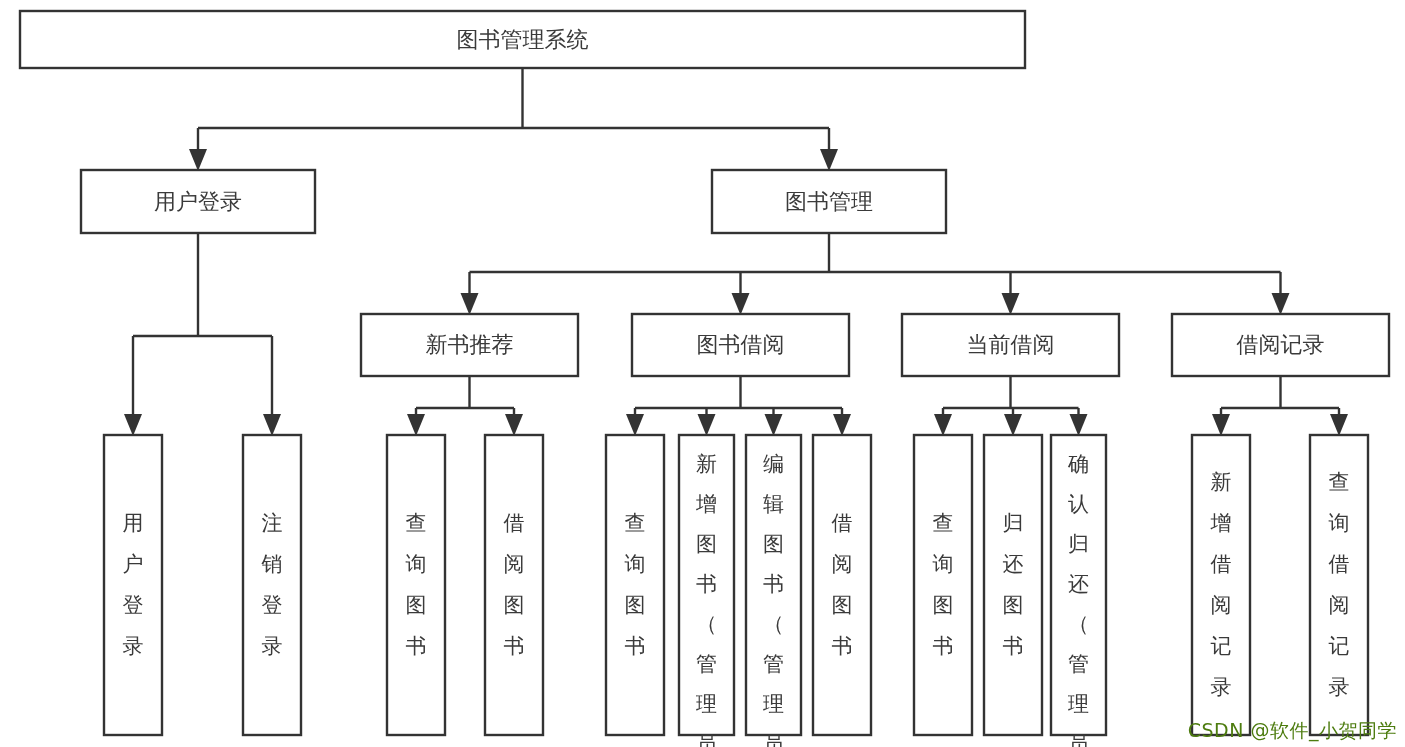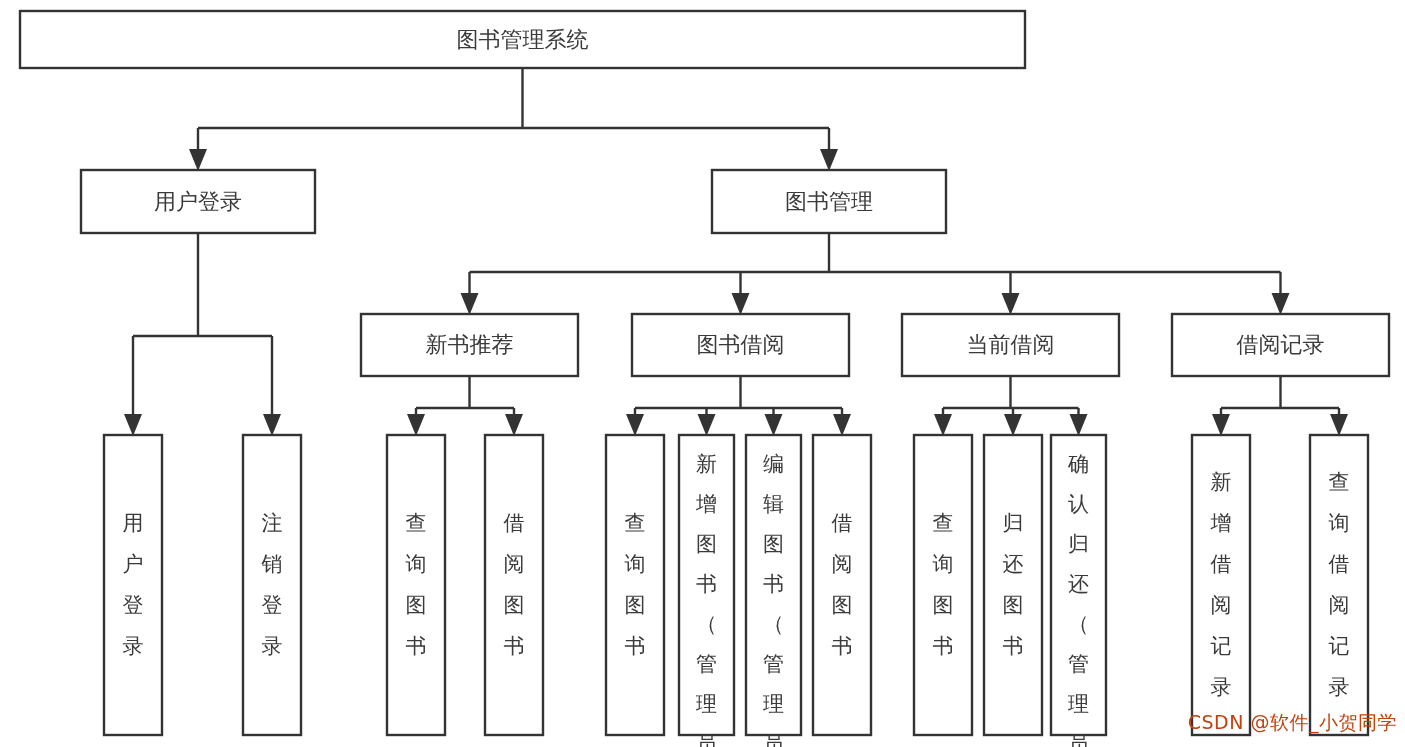--- a/index.html
+++ b/index.html
@@ -57,10 +57,10 @@
   .watermark {
     position: absolute;
     right: 8px;
-    bottom: 11px;
+    bottom: 3px;
     font-family: "DejaVu Sans", "Liberation Sans", sans-serif;
     font-size: 19px;
-    color: #c2410c;
+    color: #4d7c0f;
     letter-spacing: 0.5px;
     user-select: none;
     pointer-events: none;

